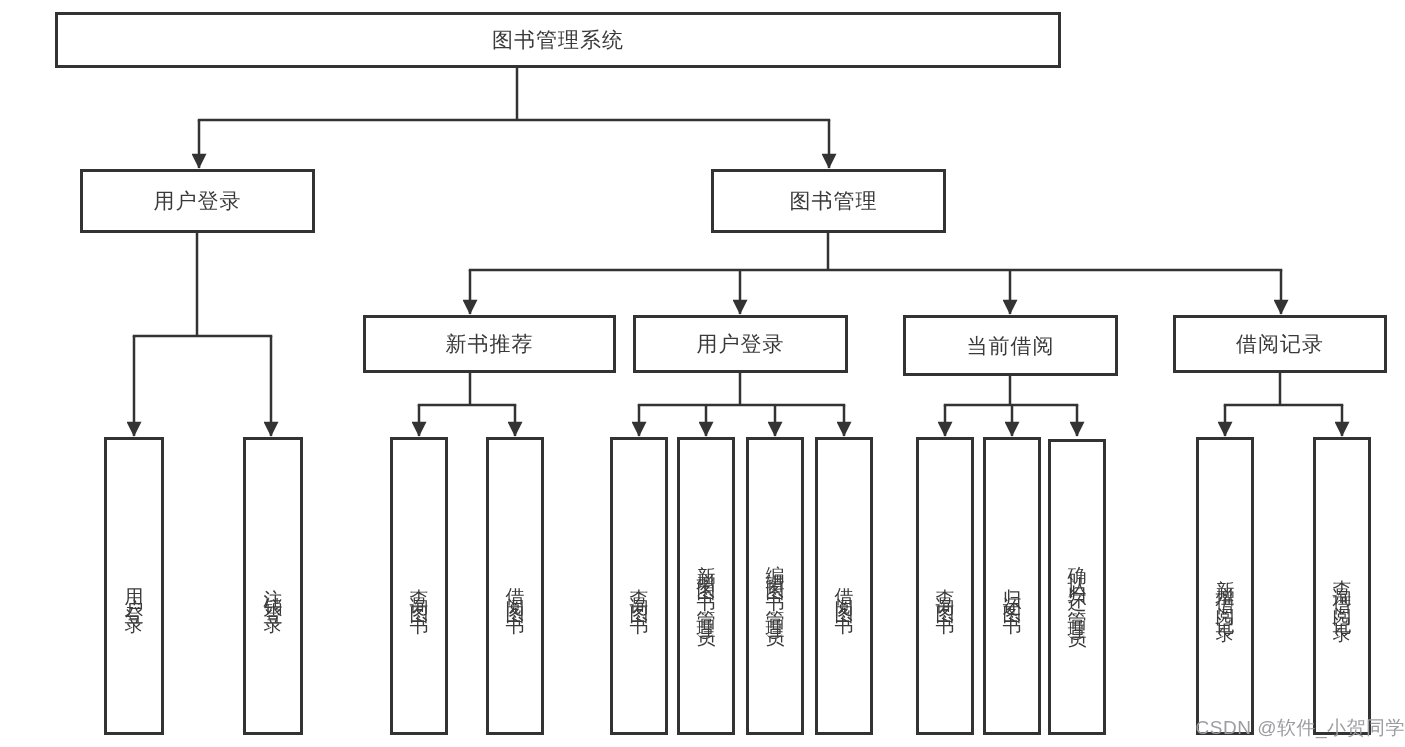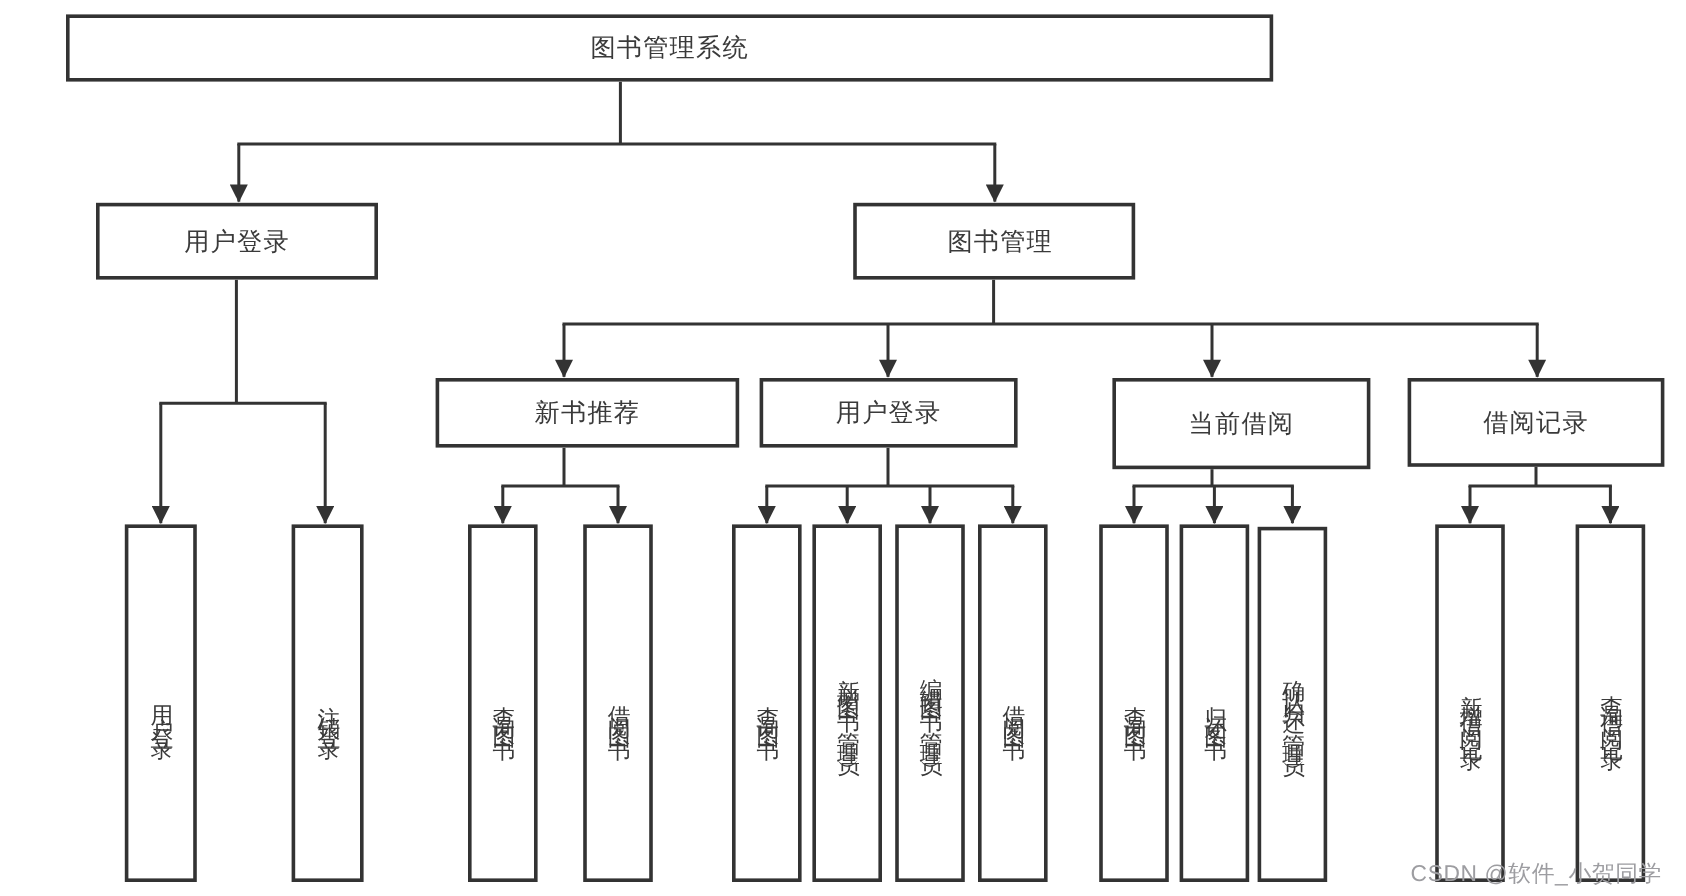--- a/index.html
+++ b/index.html
@@ -117,7 +117,7 @@
   <div class="node hnode" style="left:633px;top:315px;width:215px;height:58px;">
     <span>用户登录</span>
   </div>
-  <div class="node hnode" style="left:903px;top:315px;width:215px;height:76px;margin-left:24px;">
+  <div class="node hnode" style="left:903px;top:315px;width:215px;height:61px;">
     <span>当前借阅</span>
   </div>
   <div class="node hnode" style="left:1173px;top:315px;width:214px;height:74px;">

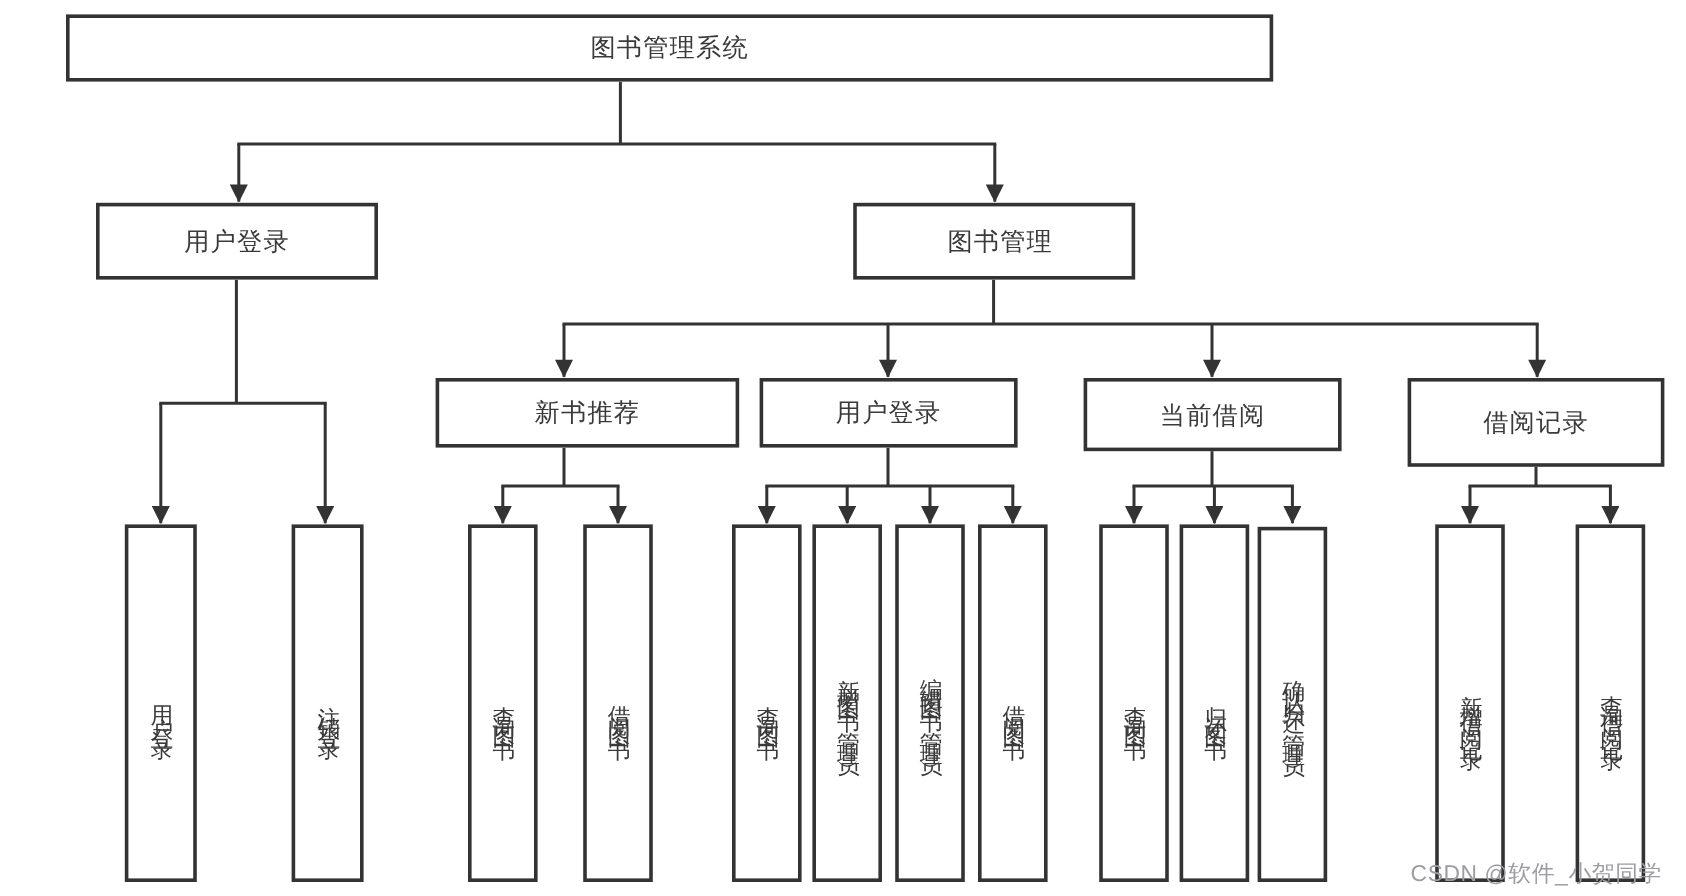--- a/index.html
+++ b/index.html
@@ -120,7 +120,7 @@
   <div class="node hnode" style="left:903px;top:315px;width:215px;height:61px;">
     <span>当前借阅</span>
   </div>
-  <div class="node hnode" style="left:1173px;top:315px;width:214px;height:74px;">
+  <div class="node hnode" style="left:1173px;top:315px;width:214px;height:58px;">
     <span>借阅记录</span>
   </div>
 

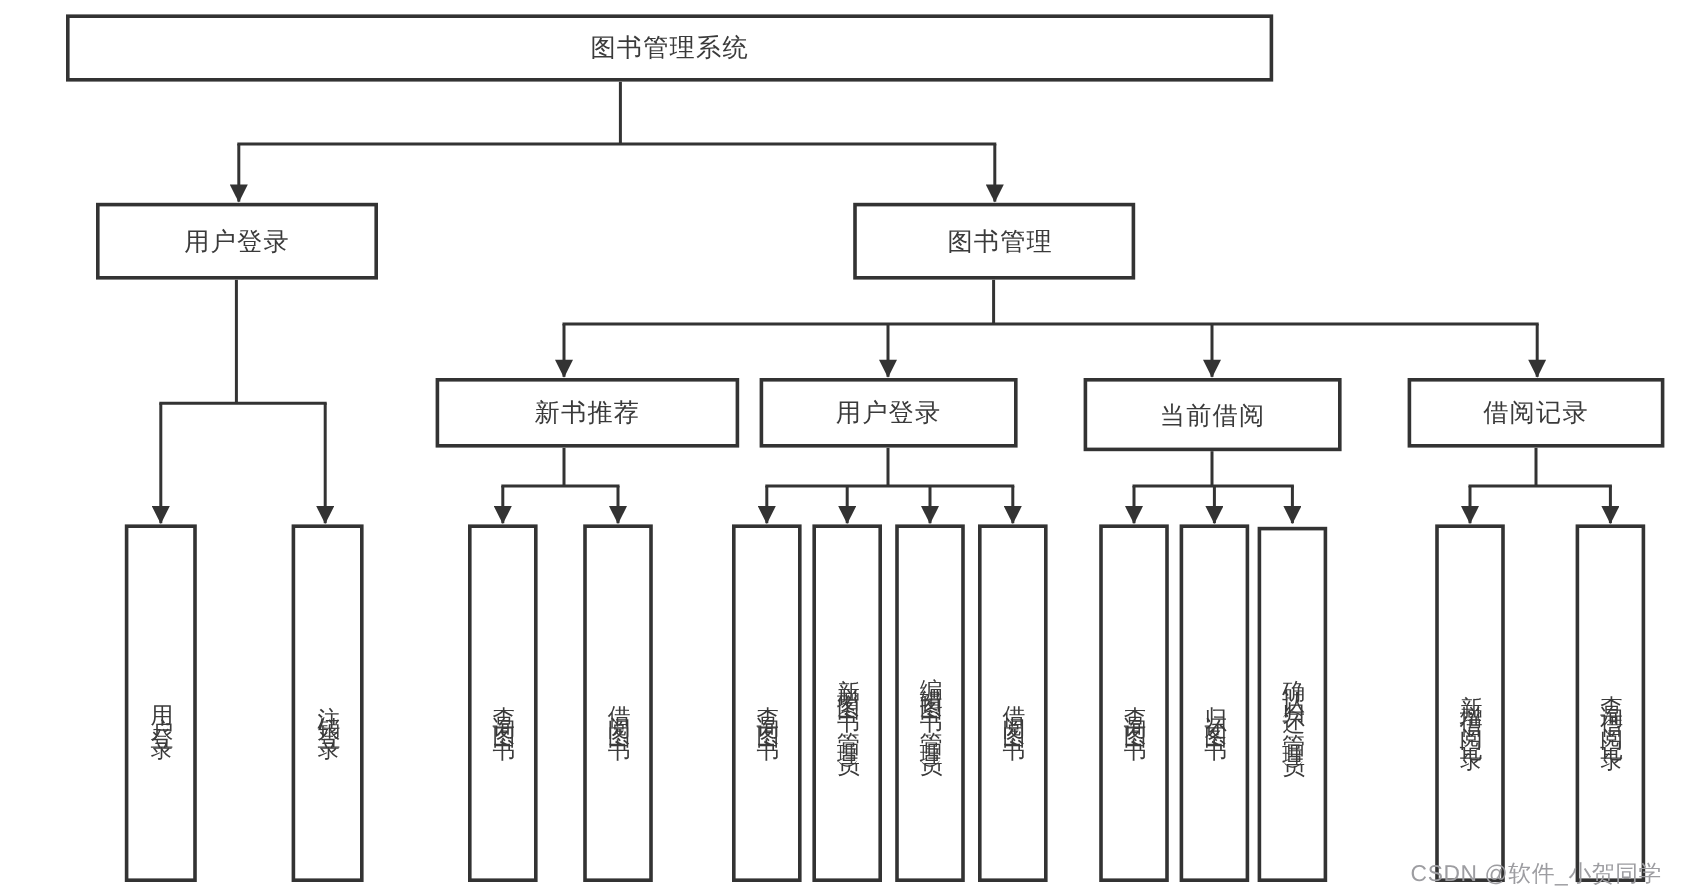--- a/index.html
+++ b/index.html
@@ -37,7 +37,7 @@
   }
   .watermark{
     position:absolute;
-    right:20px;
+    right:0;
     bottom:6px;
     font-size:19px;
     color:var(--watermark);

